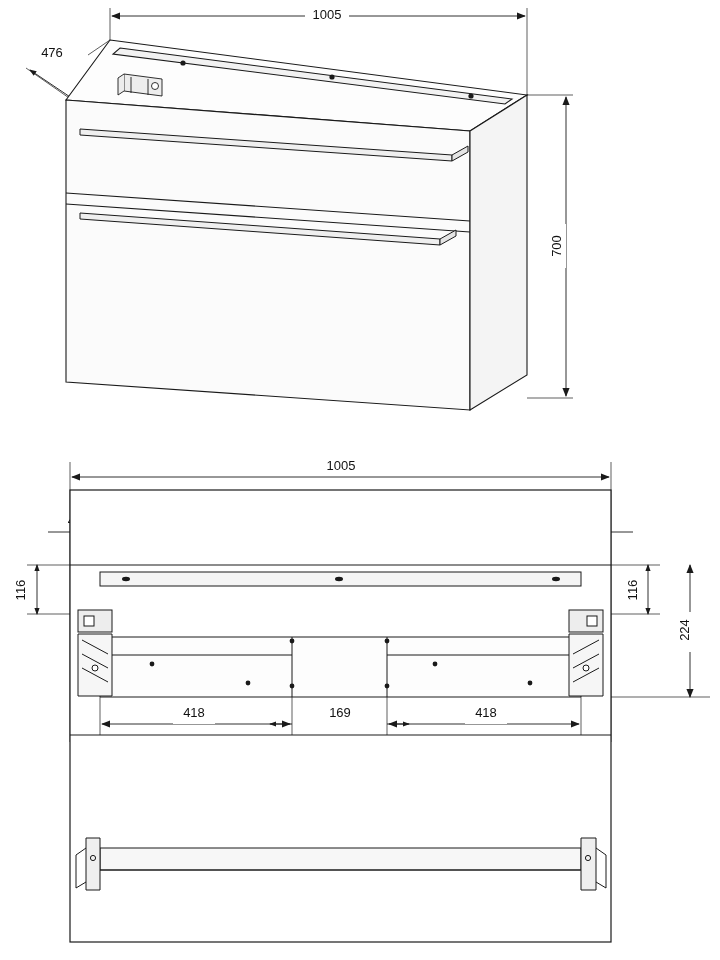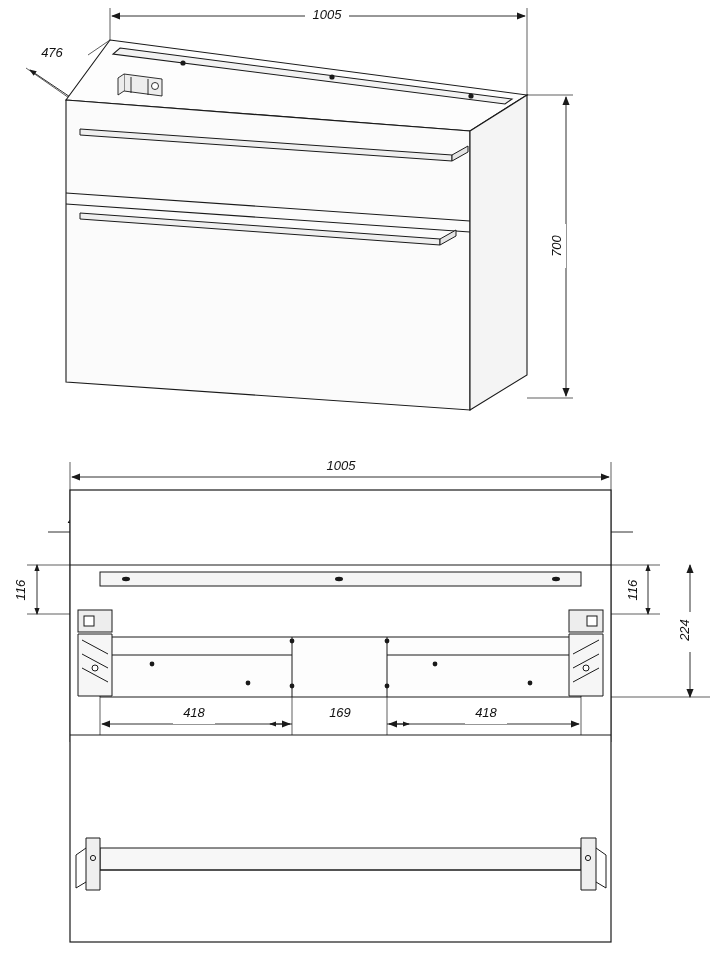--- a/index.html
+++ b/index.html
@@ -19,7 +19,6 @@
     width: 720px;
     height: 960px;
     background: #ffffff;
-    font-style: italic;
   }
   svg#drawing {
     display: block;

